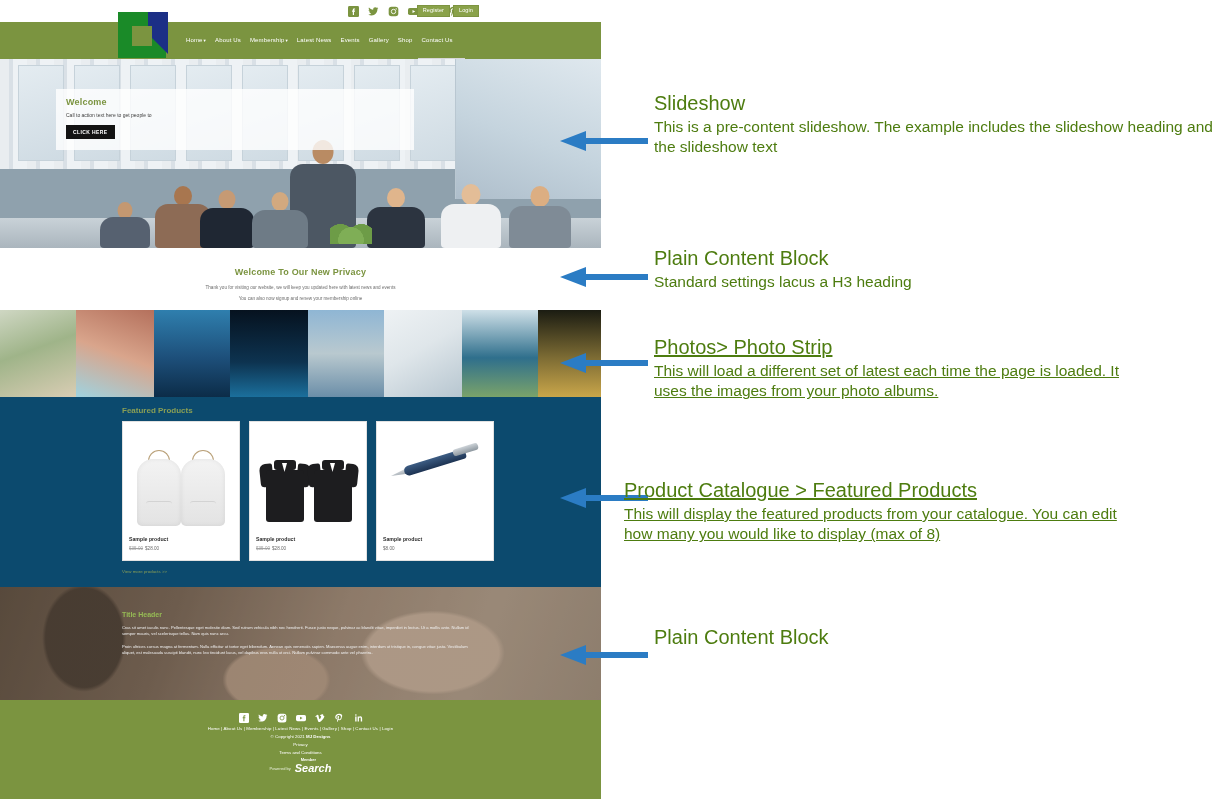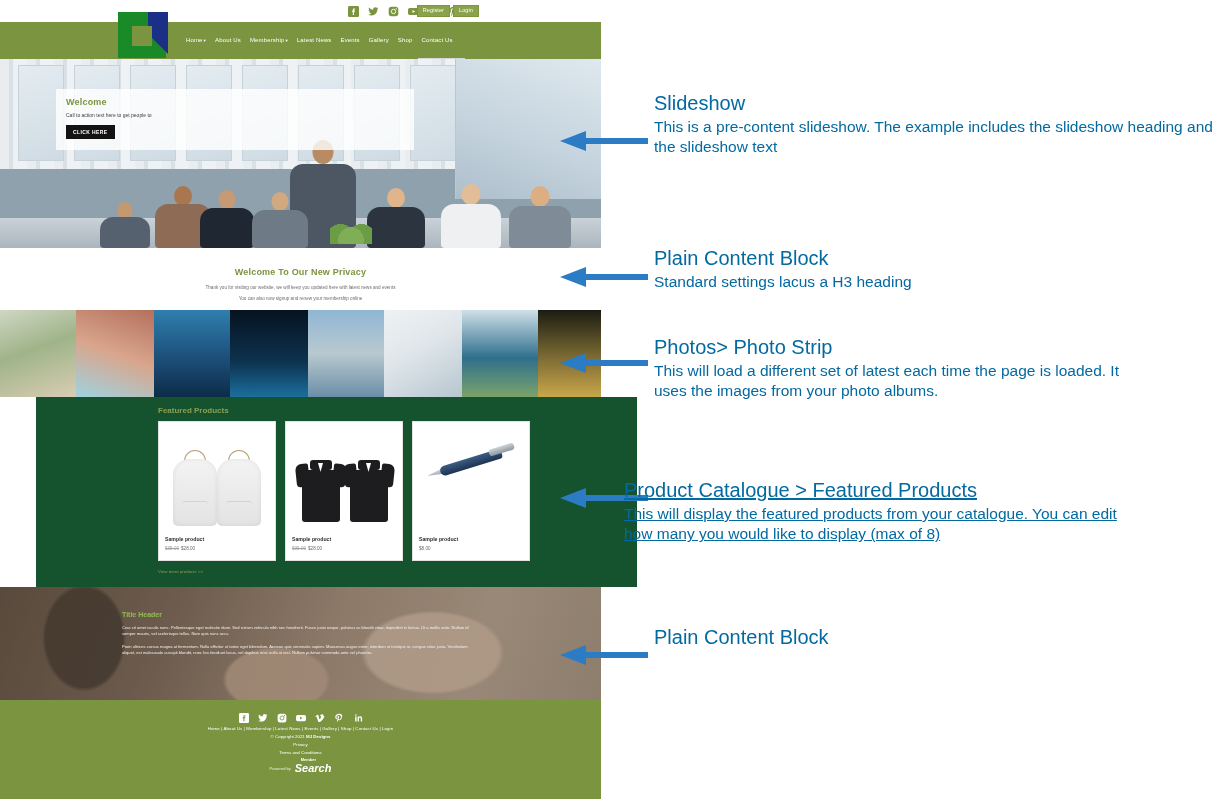--- a/index.html
+++ b/index.html
@@ -220,7 +220,7 @@
   .mj-small { position: absolute; left: 6px; top: -5px; font-size: 4px; font-style: normal; font-weight: bold; }
 
   
-  .annot { position: absolute; color: #0369a1; }
+  .annot { position: absolute; color: #4d7c0f; }
   .an-title { font-size: 20px; font-weight: normal; line-height: 1.15; }
   .an-body { font-size: 15.5px; line-height: 1.32; margin-top: 2px; }
 

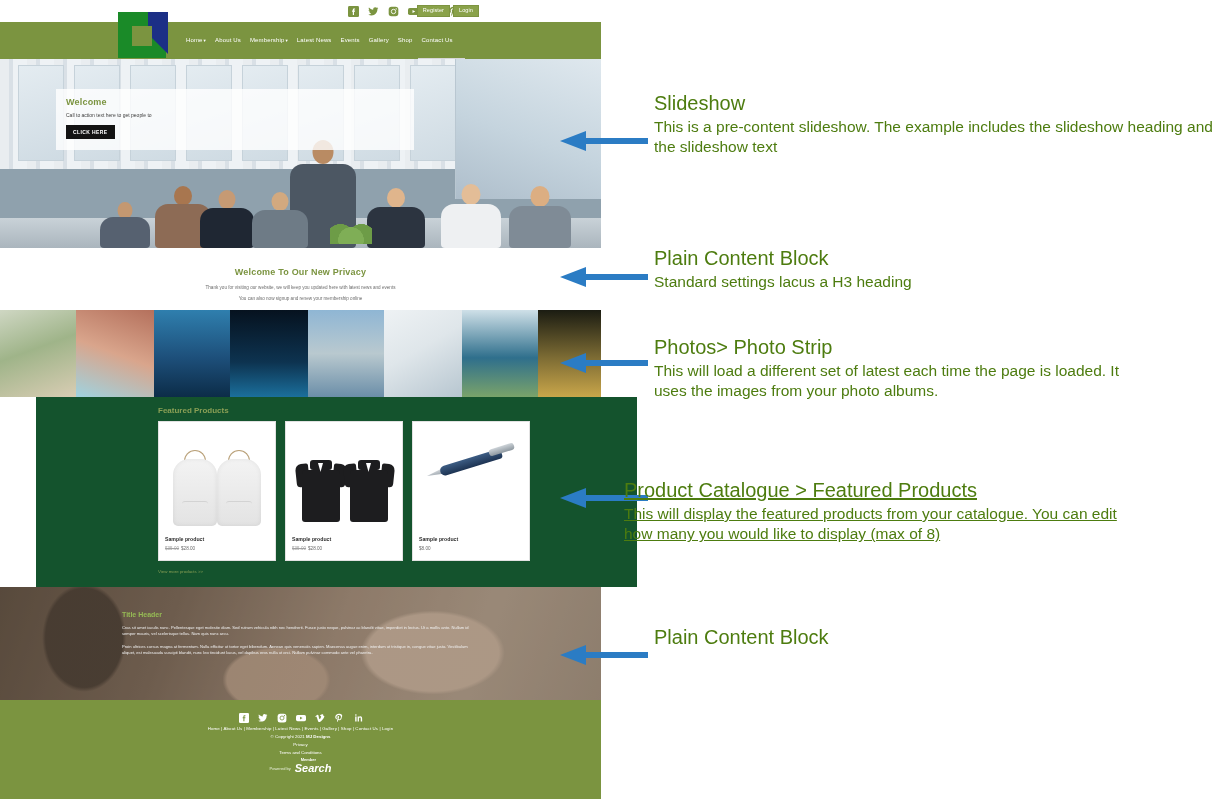--- a/index.html
+++ b/index.html
@@ -526,7 +526,7 @@
         <path d="M92 10 H30 V3 L4 13 L30 23 V16 H92 Z" fill="#2b7cc4"></path>
       </svg>
   </div>
-  <div class="annot" style="left:654px; top:336px; width:480px;">
+  <div class="annot" style="left:654px; top:336px; width:480px;text-decoration:underline;">
     <div class="an-title">Photos&gt; Photo Strip</div>
     <div class="an-body">This will load a different set of latest each time the page is loaded. It uses the images from your photo albums.</div>
   </div>

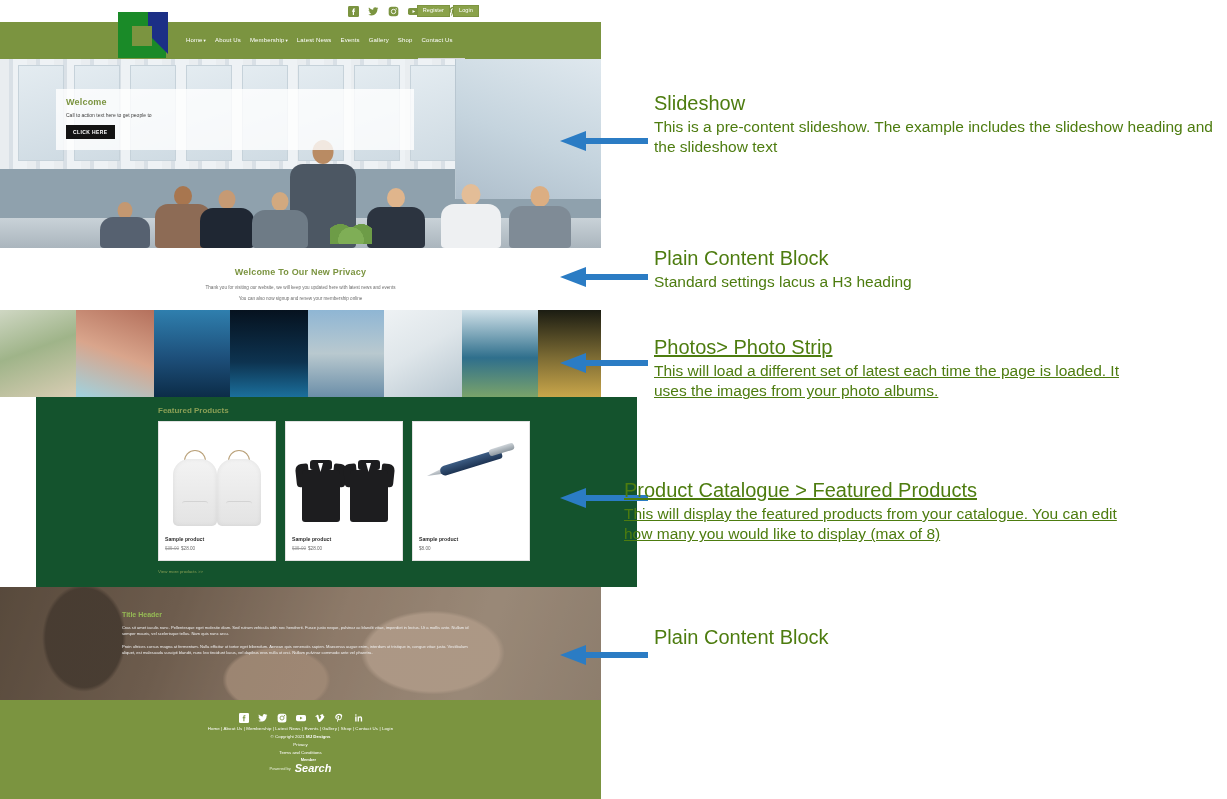--- a/index.html
+++ b/index.html
@@ -117,7 +117,7 @@
   .strip .ph { height: 87px; flex: none; }
 
   
-  .fp { position: absolute; left: 0; top: 397px; width: 601px; height: 190px; background: #14532d; margin-left: 36px; }
+  .fp { position: absolute; left: 0; top: 397px; width: 601px; height: 190px; background: #0c4a6e; }
   .fp-title { position: absolute; left: 122px; top: 9px; color: #8a9f55; font-size: 8px; font-weight: bold; }
   .fp-grid { position: absolute; left: 122px; top: 24px; display: flex; gap: 9px; }
   .card { width: 118px; background: #ffffff; border: 1px solid #e2e2e2; }

